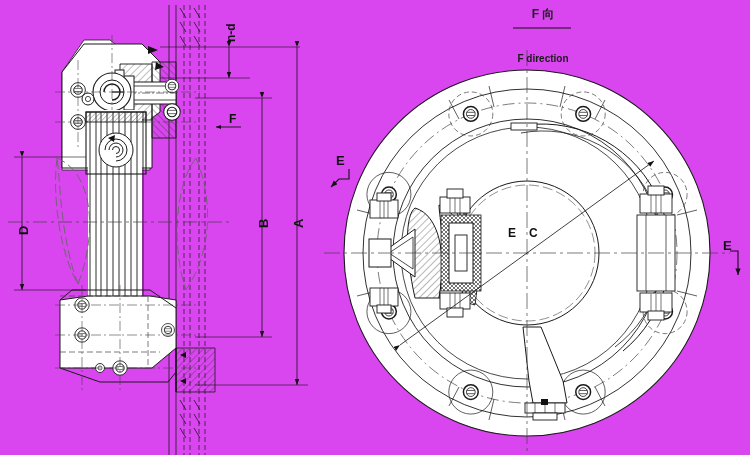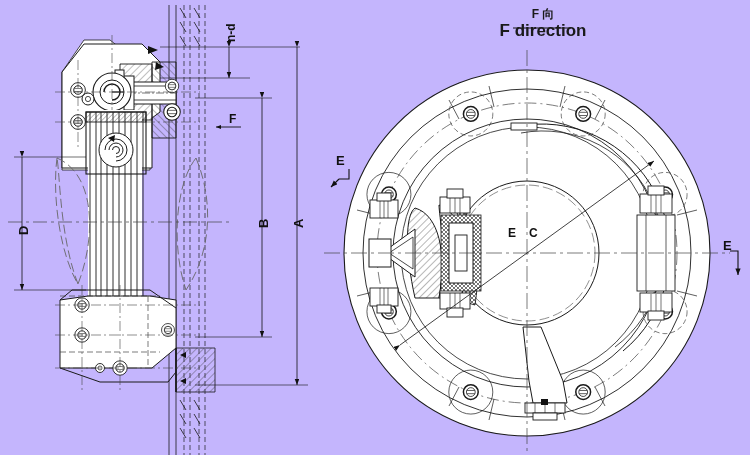--- a/index.html
+++ b/index.html
@@ -5,7 +5,7 @@
   html,body{margin:0;padding:0;background:#ffffff;}
   body{width:750px;height:455px;overflow:hidden;
        font-family:"Liberation Sans",sans-serif;color:#1a1a1a;}
-  #stage{position:relative;width:750px;height:455px;background:#c4b5fd;}
+  #stage{position:relative;width:750px;height:455px;background:#d946ef;}
   svg{display:block;}
   .lbl{position:absolute;font-family:"Liberation Sans",sans-serif;
        font-weight:bold;color:#111;user-select:none;white-space:nowrap;}

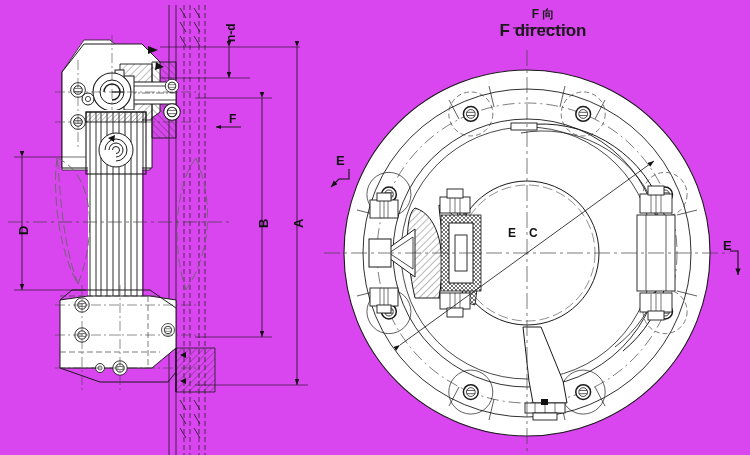--- a/index.html
+++ b/index.html
@@ -419,7 +419,7 @@
 
 <div class="ttl" style="left:478px;top:8px;width:130px;font-size:12px;">
   <div>F 向</div>
-  <div style="font-size:17px;">F direction</div>
+  <div style="font-size:10px;margin-top:32px;">F direction</div>
 </div>
 
 <div class="lbl rot90" style="left:16px;top:235px;font-size:13px;">D</div>

